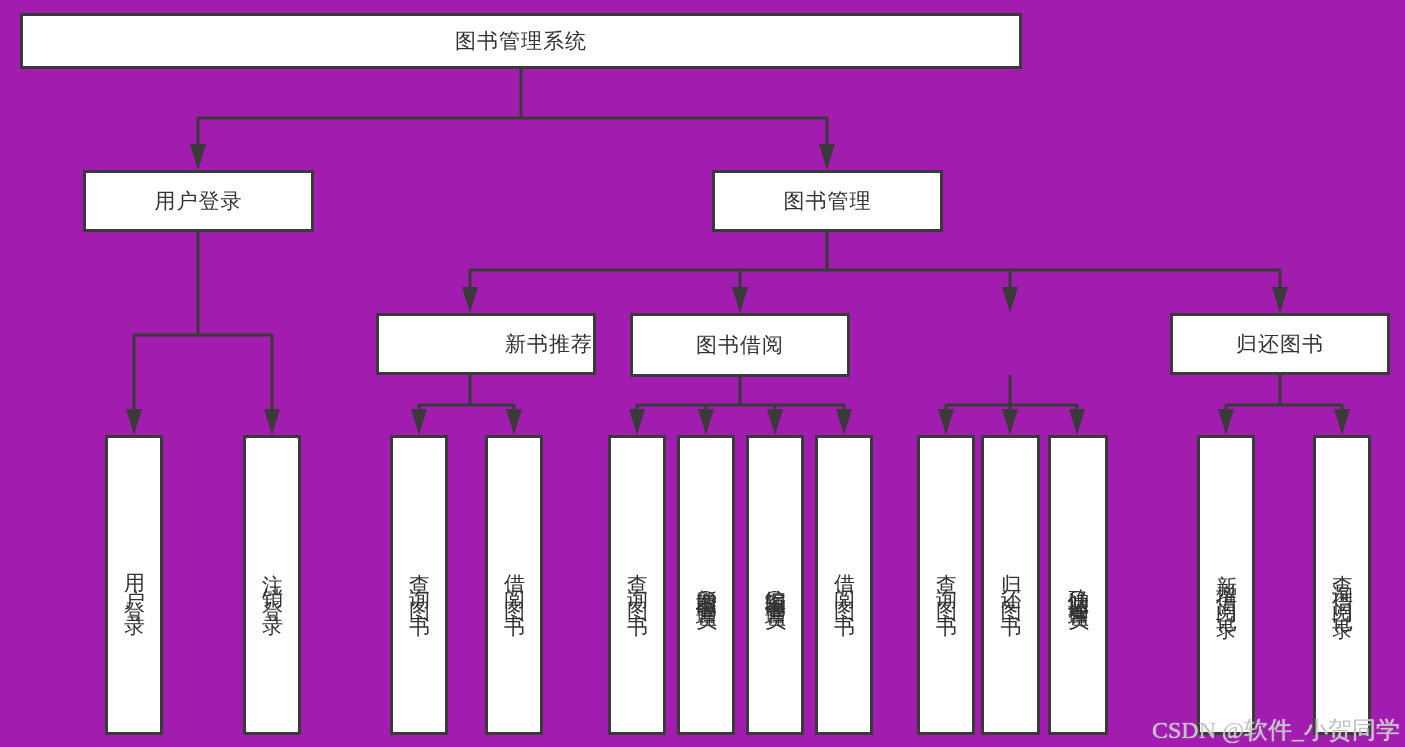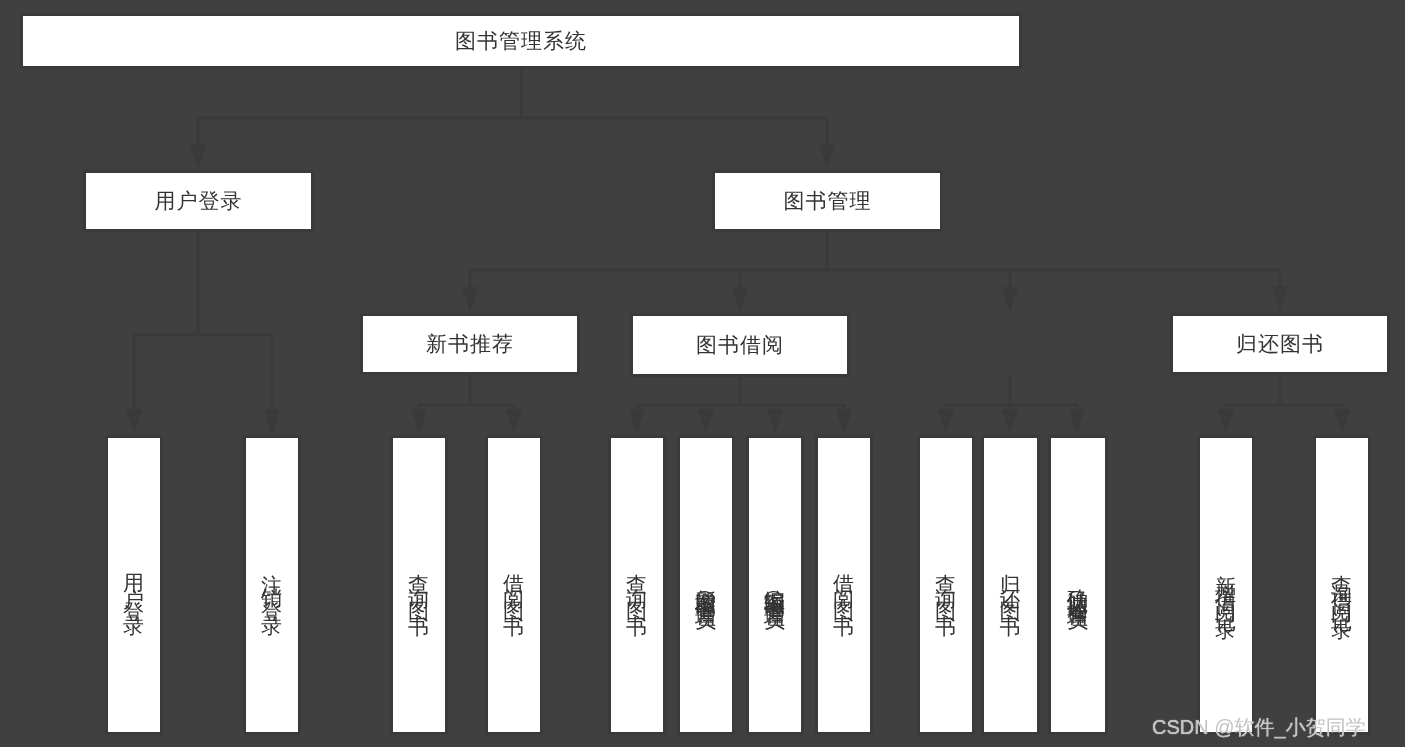--- a/index.html
+++ b/index.html
@@ -6,8 +6,8 @@
   .canvas{
     position:relative;
     width:1405px;height:747px;
-    background:#404040;
-    font-family:Liberation Sans, sans-serif;
+    background:#a21caf;
+    font-family:Liberation Serif, serif;
     overflow:hidden;
   }
   svg.wires{position:absolute;left:0;top:0;z-index:0;}

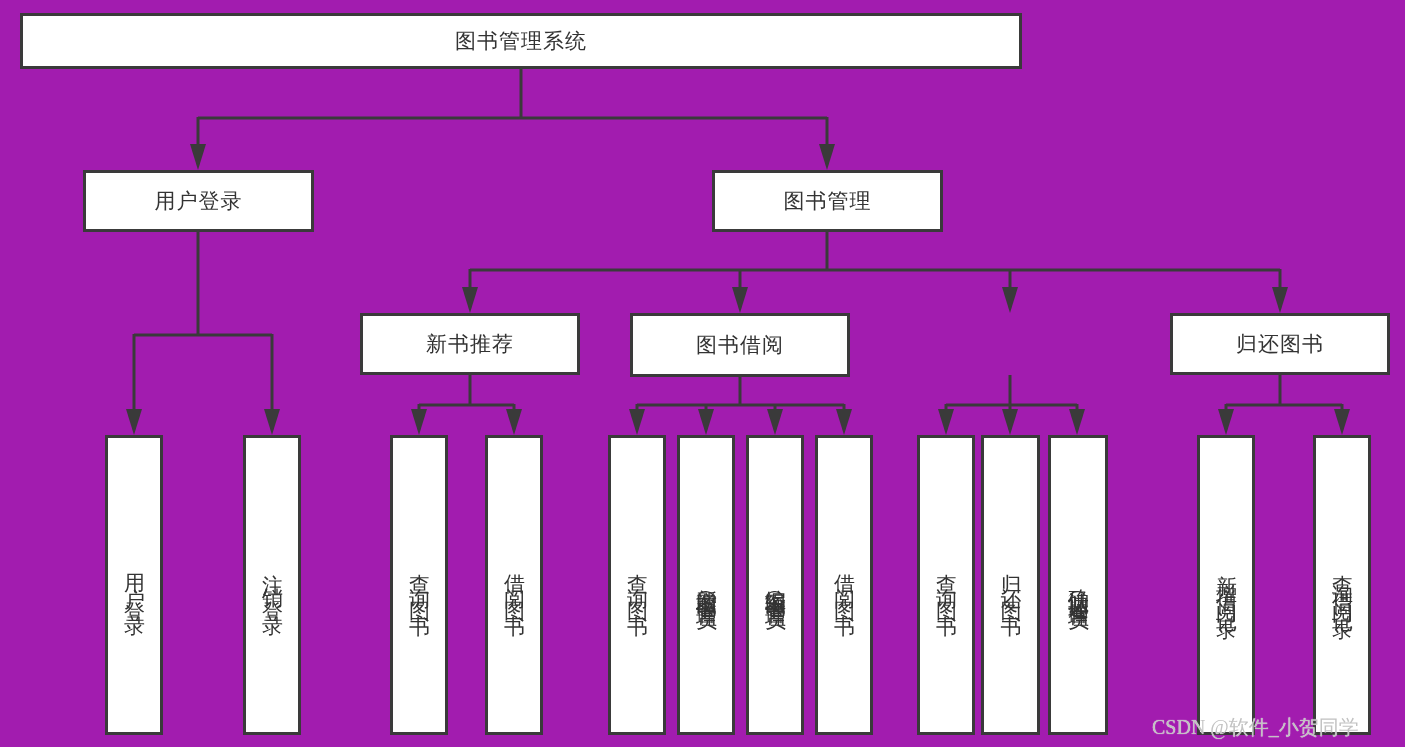--- a/index.html
+++ b/index.html
@@ -126,7 +126,7 @@
     <span>图书管理</span>
   </div>
 
-  <div class="node hbox" style="left:360px;top:313px;width:220px;height:62px;">
+  <div class="node hbox" style="left:376px;top:313px;width:220px;height:62px;justify-content:flex-end;">
     <span>新书推荐</span>
   </div>
   <div class="node hbox" style="left:630px;top:313px;width:220px;height:64px;">

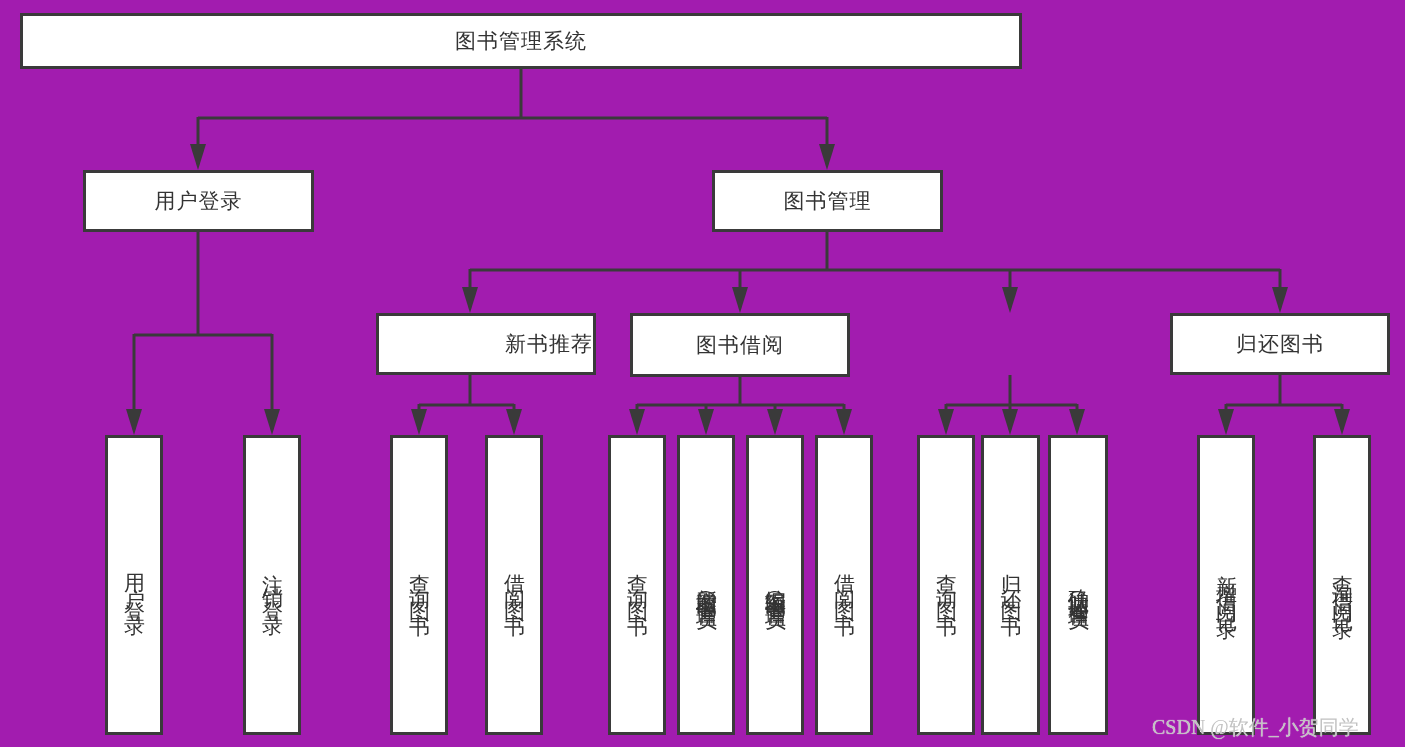--- a/index.html
+++ b/index.html
@@ -36,7 +36,7 @@
     position:absolute;
     left:1152px;top:714px;
     z-index:2;
-    font-size:20px;
+    font-size:24px;
     color:#c2c2c2;
     text-shadow:0 0 1px #ffffff;
     white-space:nowrap;

